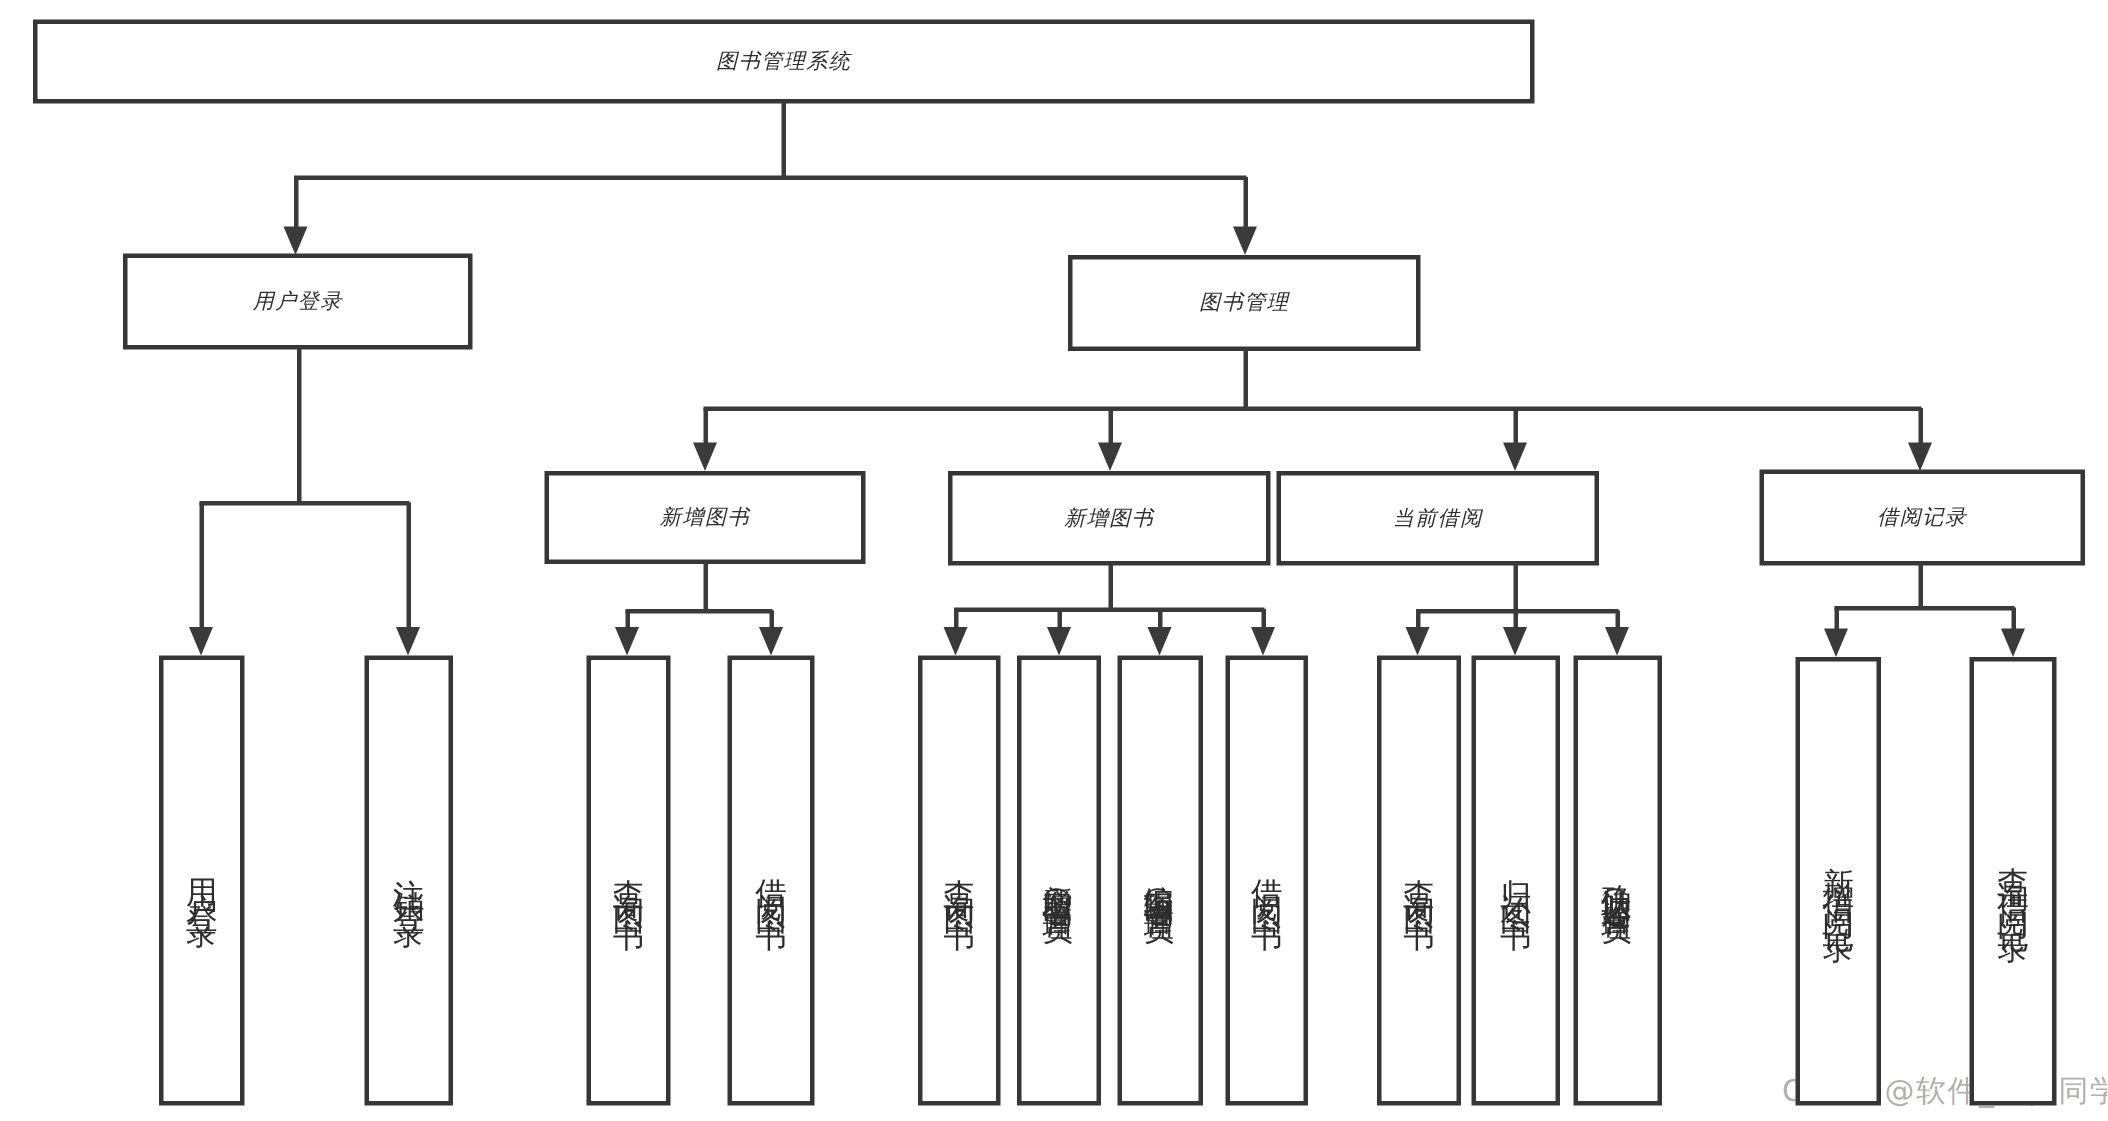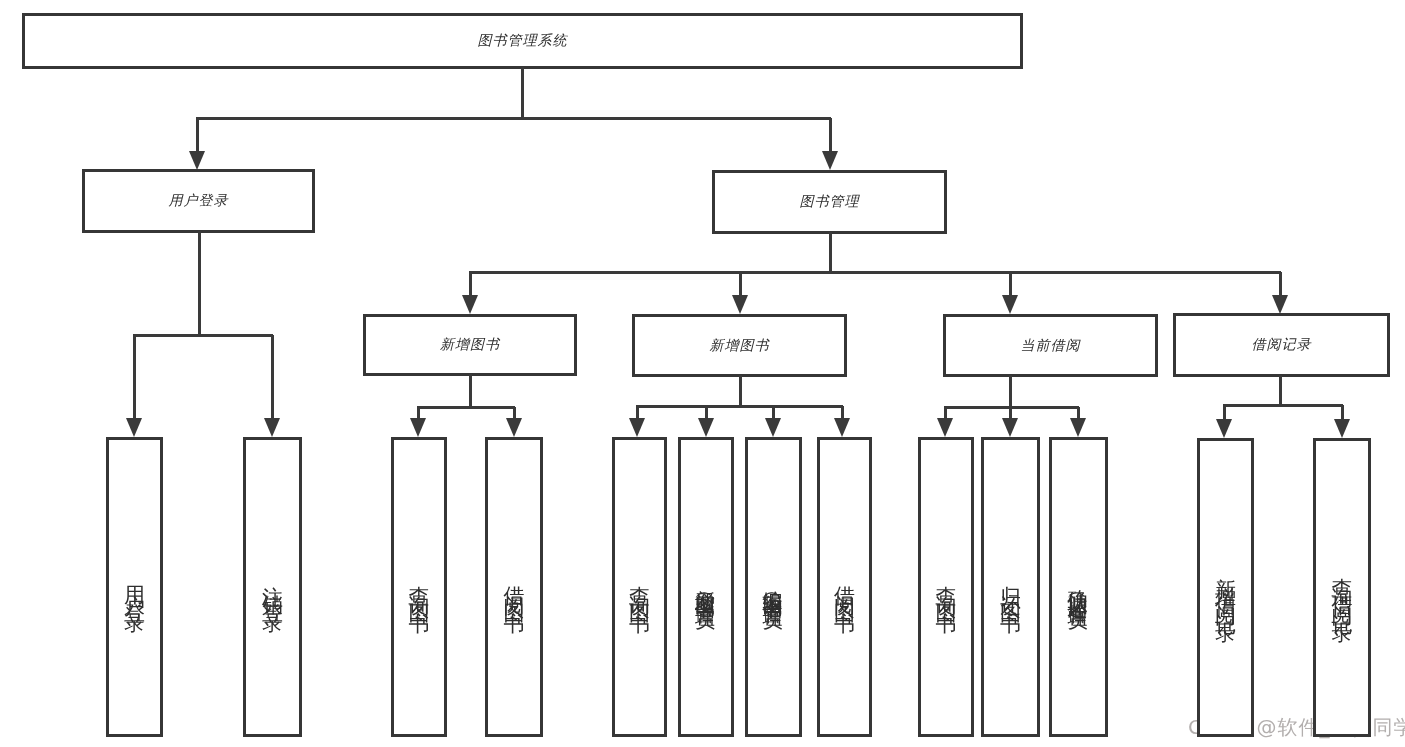--- a/index.html
+++ b/index.html
@@ -82,7 +82,7 @@
     <div class="node hnode" style="left: 632px; top: 314px; width: 215px; height: 63px;">
       <span class="node-label">新增图书</span>
     </div>
-    <div class="node hnode" style="left: 943px; top: 314px; width: 215px; height: 63px;">
+    <div class="node hnode" style="left: 851px; top: 314px; width: 215px; height: 63px;">
       <span class="node-label">当前借阅</span>
     </div>
     <div class="node hnode" style="left: 1173px; top: 313px; width: 217px; height: 64px;">

